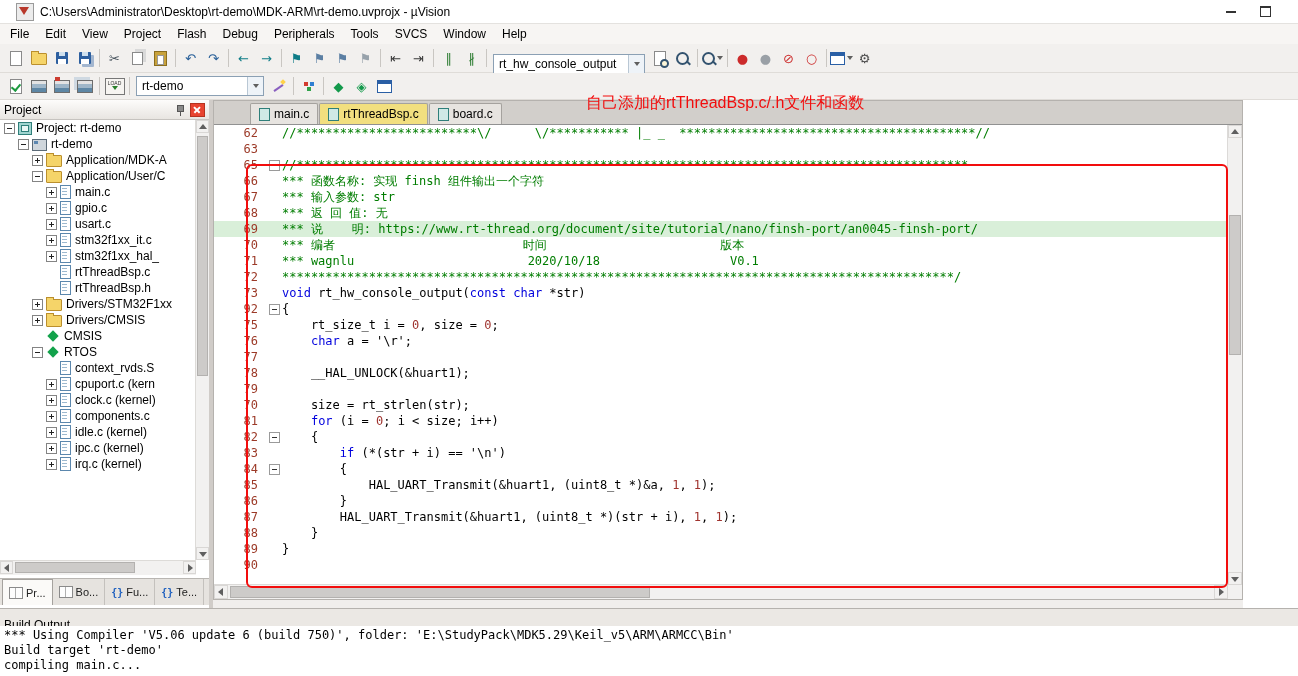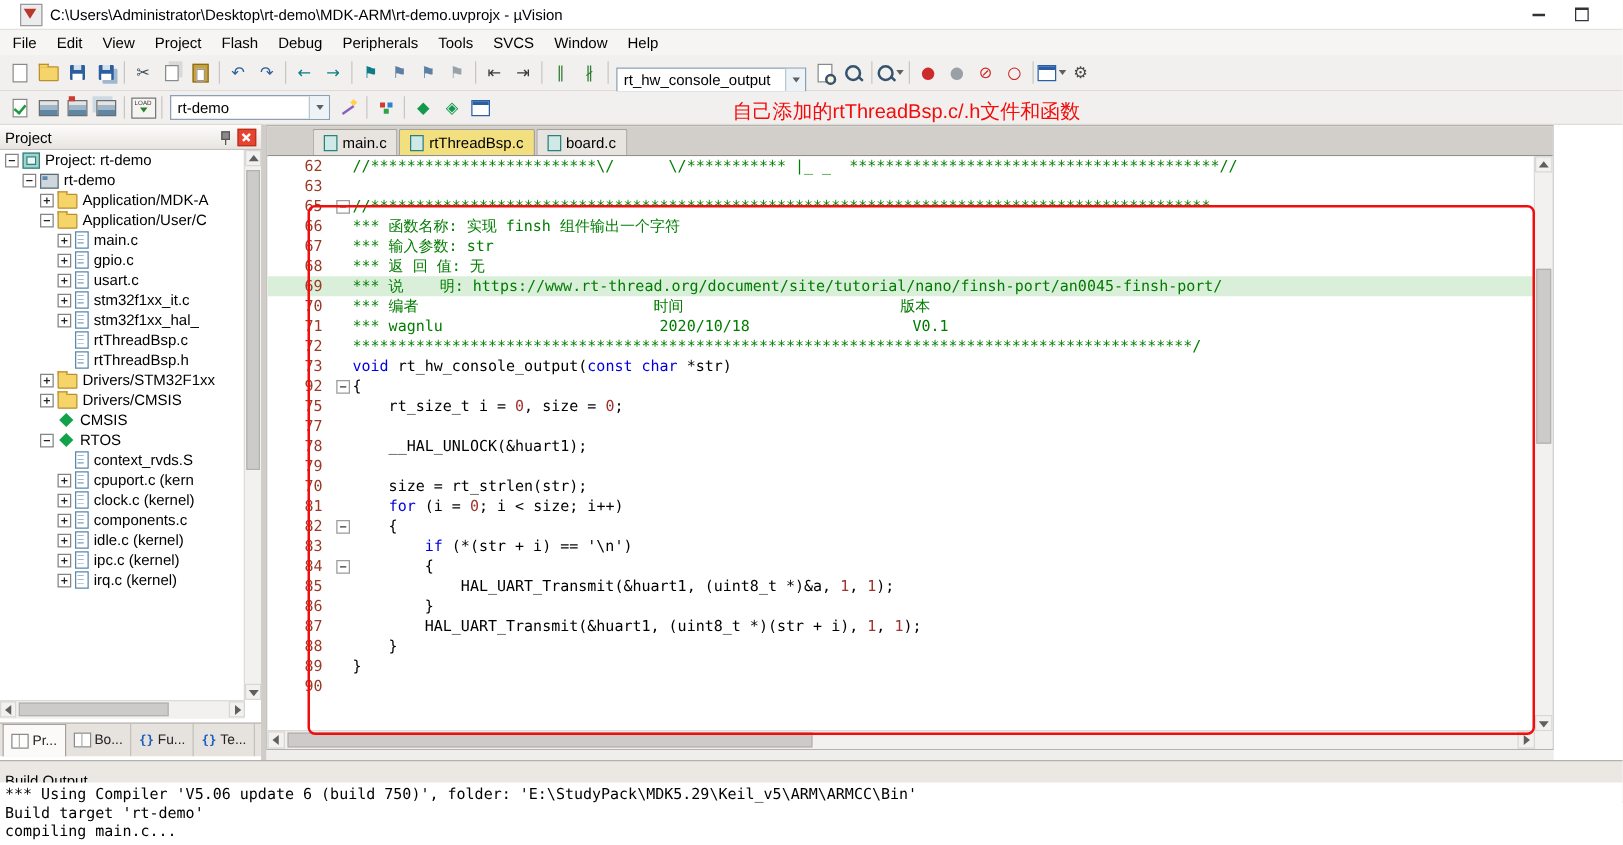--- a/index.html
+++ b/index.html
@@ -131,7 +131,7 @@
   .mdi-right{position:absolute;left:1243px;top:0;right:0;bottom:0;background:#fff}
   
   .redbox{position:absolute;left:246px;top:64px;width:978px;height:420px;border:2px solid #f20d0d;border-radius:6px;z-index:5;pointer-events:none}
-  .annotation-text{position:absolute;left:586px;top:79px;color:#f20d0d;font-size:16px;z-index:6;white-space:nowrap}
+  .annotation-text{position:absolute;left:586px;top:93px;color:#f20d0d;font-size:16px;z-index:6;white-space:nowrap}
   
   .build-header{position:absolute;left:0;top:608px;width:1298px;height:18px;background:#ebe8e4;border-top:1px solid #b5b2ae;border-bottom:1px solid #c9c6c2;display:flex;align-items:center;padding:16px 4px;font-size:12px;box-sizing:border-box}
   .build-content{position:absolute;left:0;top:626px;width:1298px;height:50px;background:#fff;font-family:"DejaVu Sans Mono","Liberation Mono",monospace;font-size:12px;line-height:15px;padding:2px 4px;box-sizing:border-box;overflow:hidden;white-space:pre}

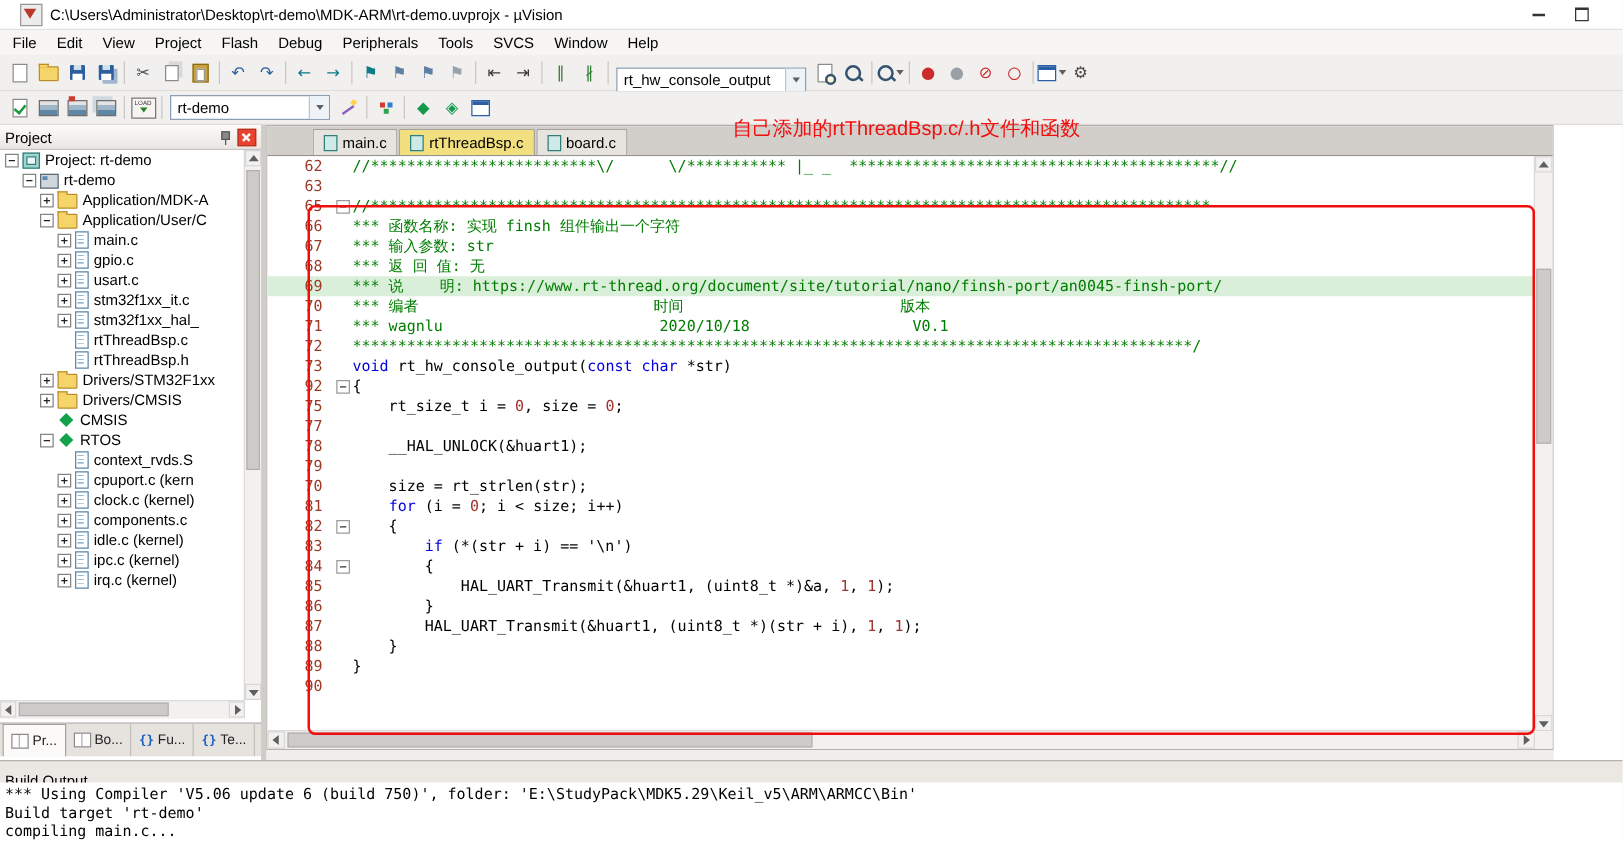--- a/index.html
+++ b/index.html
@@ -523,6 +523,7 @@
         <div class="crow"><span class="gnum">73</span><span class="gfold"></span><span class="ctext"><span class="tk-kw">void</span><span class="tk-pl"> rt_hw_console_output(</span><span class="tk-kw">const</span><span class="tk-pl"> </span><span class="tk-kw">char</span><span class="tk-pl"> *str)</span></span></div>
         <div class="crow"><span class="gnum">92</span><span class="gfold"><span class="fbox"></span></span><span class="ctext"><span class="tk-pl">{</span></span></div>
         <div class="crow"><span class="gnum">75</span><span class="gfold"></span><span class="ctext"><span class="tk-pl">    rt_size_t i = </span><span class="tk-num">0</span><span class="tk-pl">, size = </span><span class="tk-num">0</span><span class="tk-pl">;</span></span></div>
+        <div class="crow"><span class="gnum">76</span><span class="gfold"></span><span class="ctext"><span class="tk-pl">    </span><span class="tk-kw">char</span><span class="tk-pl"> a = </span><span class="tk-str">'\r'</span><span class="tk-pl">;</span></span></div>
         <div class="crow"><span class="gnum">77</span><span class="gfold"></span><span class="ctext"></span></div>
         <div class="crow"><span class="gnum">78</span><span class="gfold"></span><span class="ctext"><span class="tk-pl">    __HAL_UNLOCK(&amp;huart1);</span></span></div>
         <div class="crow"><span class="gnum">79</span><span class="gfold"></span><span class="ctext"></span></div>

